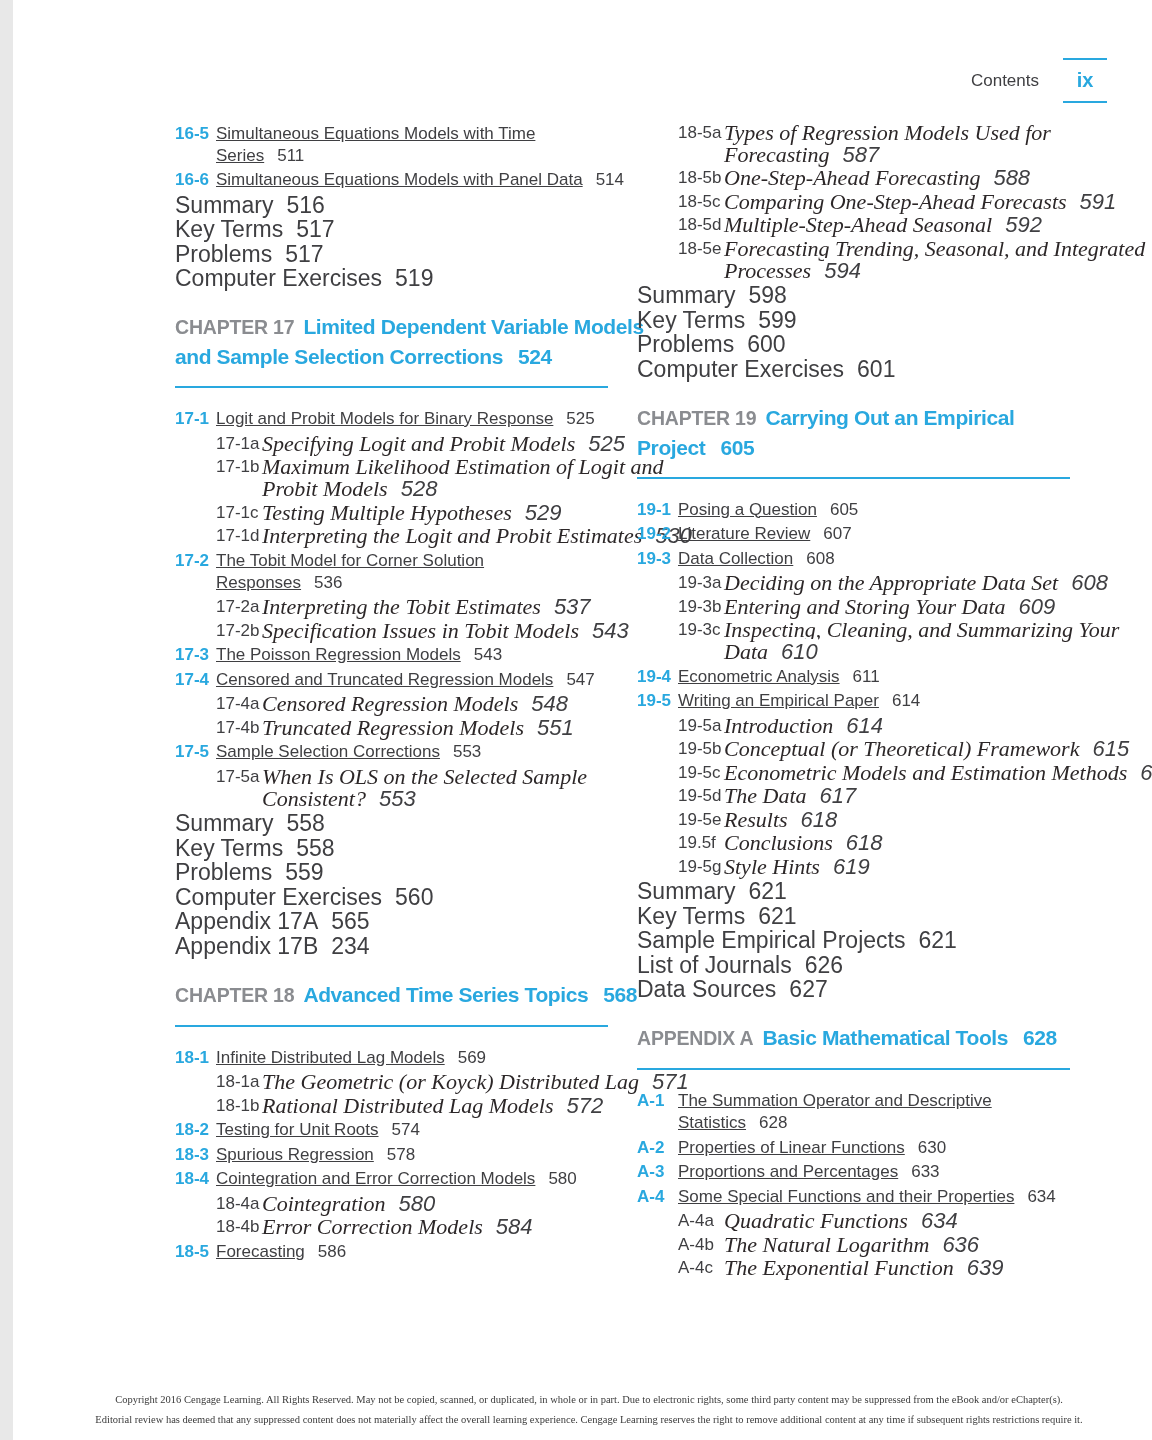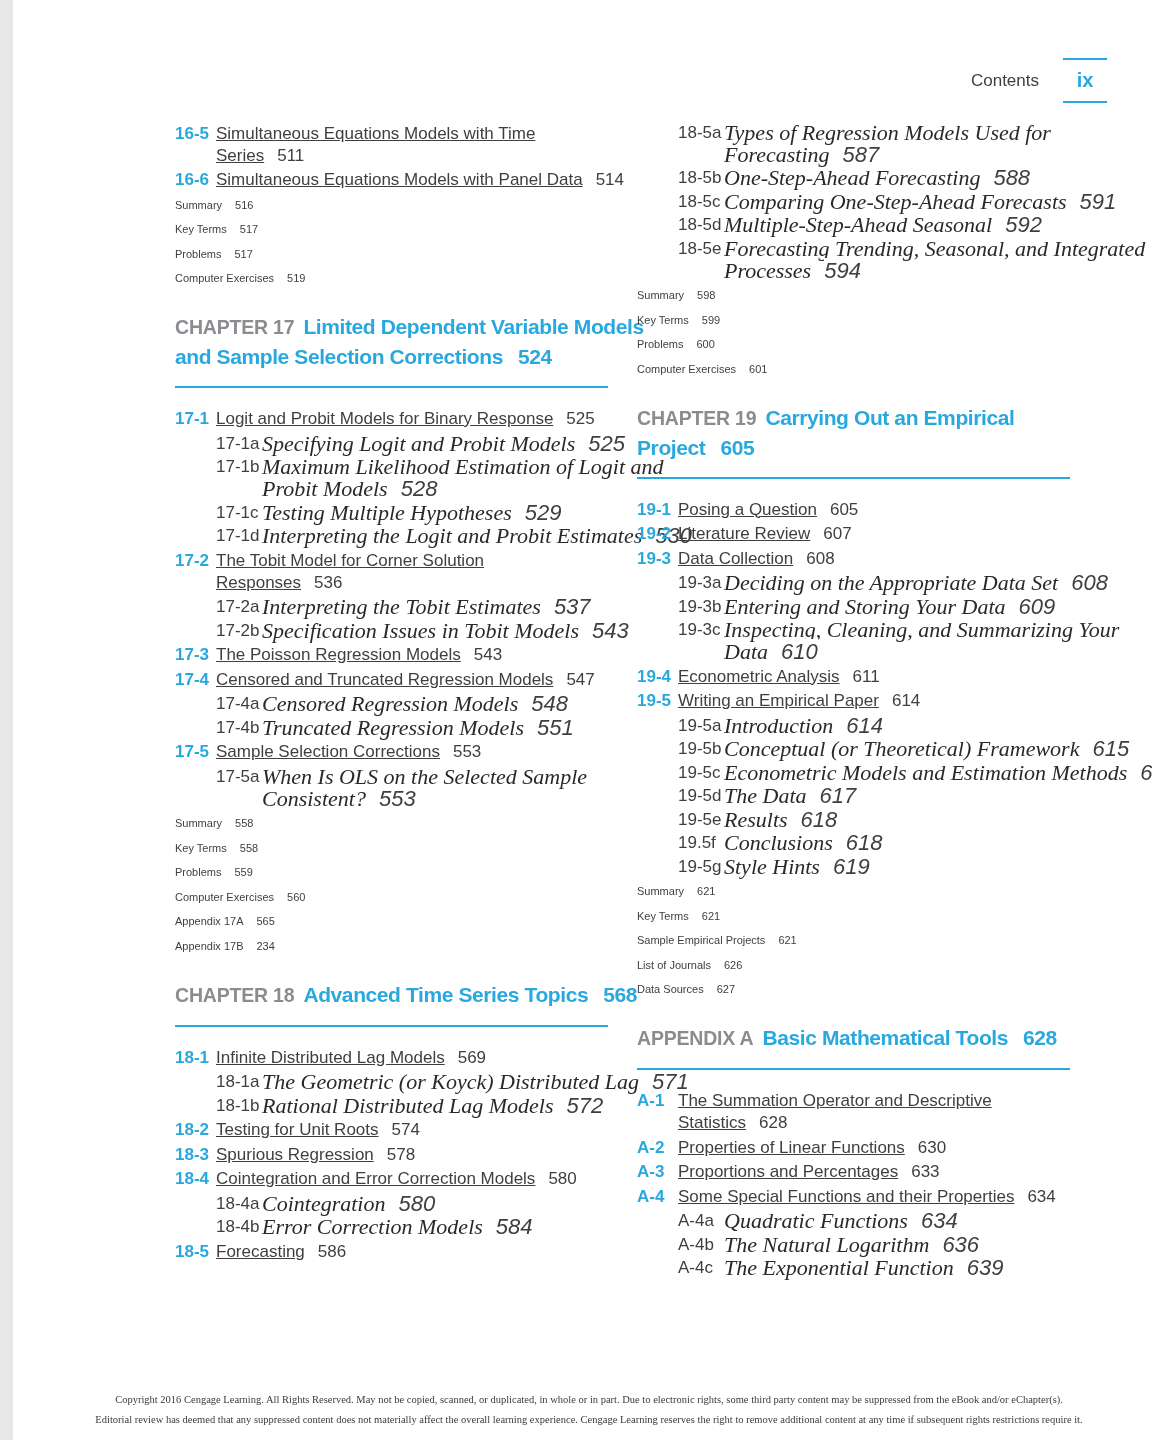--- a/index.html
+++ b/index.html
@@ -46,7 +46,7 @@
     font-size:22px;line-height:22px;
   }
   
-  .plain{margin:2.5px 0;line-height:22px;font-size:11px;white-space:nowrap;}
+  .plain{margin:2.5px 0;line-height:22px;font-size:23px;white-space:nowrap;}
   .page{margin-left:13px;}
   
   .chapter{

